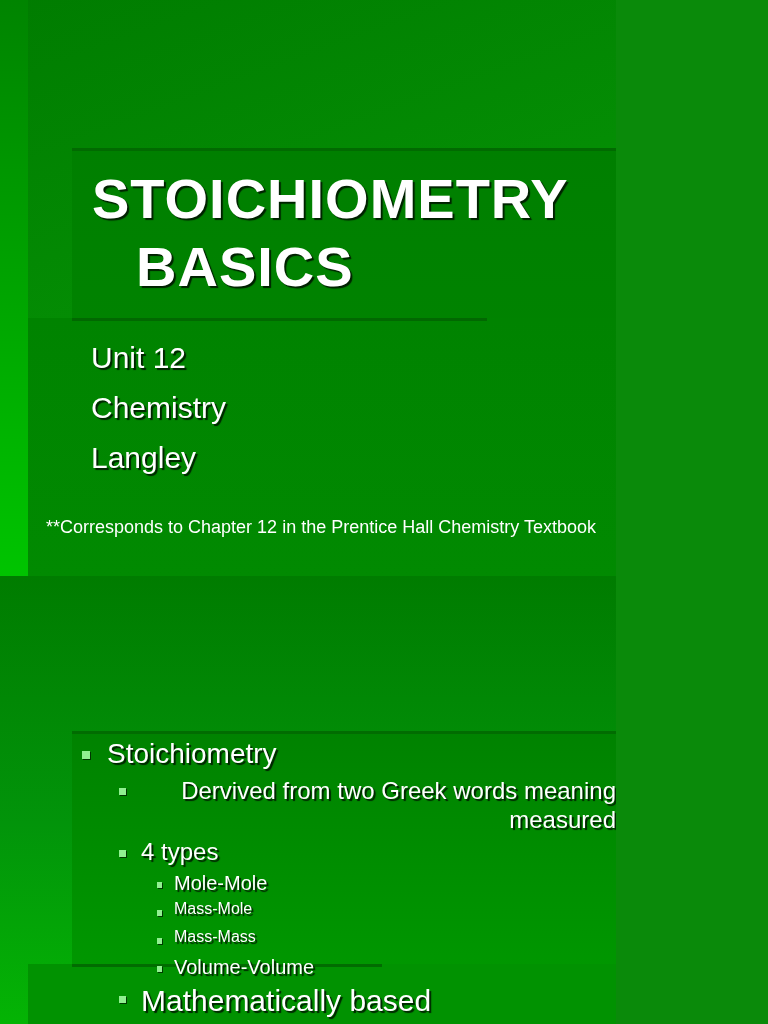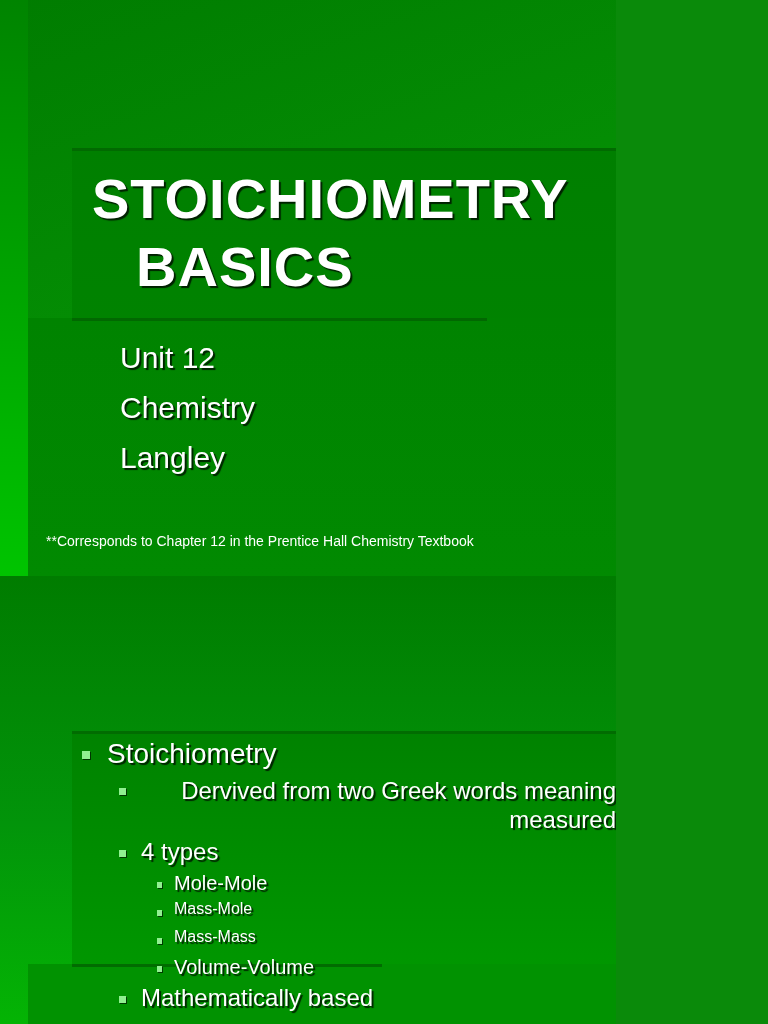--- a/index.html
+++ b/index.html
@@ -19,7 +19,7 @@
   .s2-panel-b::before { content:""; position:absolute; left:44px; top:0; width:310px; height:3px; background:#016c01; }
   .shadow { text-shadow:2px 2px 1px rgba(0,0,0,0.75); }
   .title { position:absolute; color:#fff; font-weight:bold; font-size:56px; line-height:68px; letter-spacing:1px; font-family:"Liberation Sans", sans-serif; }
-  .sub { position:absolute; color:#fff; font-size:30px; line-height:50px;margin-left:29px; }
+  .sub { position:absolute; color:#fff; font-size:30px; line-height:50px; }
   .note { position:absolute; color:#fff; font-size:14px;margin-top:16px; }
   .b1 { position:absolute; color:#fff; font-size:27px; }
   .sq { display:inline-block; position:absolute; background:#90f090; box-shadow:1px 1px 0 rgba(0,0,0,0.6); }

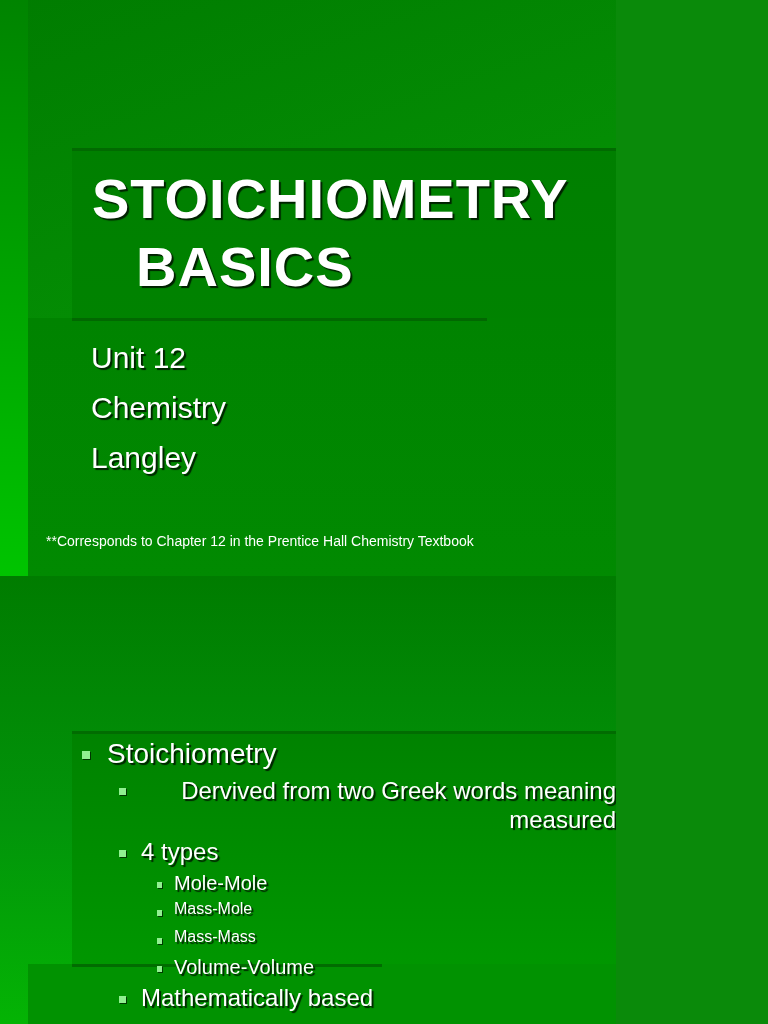--- a/index.html
+++ b/index.html
@@ -20,7 +20,7 @@
   .shadow { text-shadow:2px 2px 1px rgba(0,0,0,0.75); }
   .title { position:absolute; color:#fff; font-weight:bold; font-size:56px; line-height:68px; letter-spacing:1px; font-family:"Liberation Sans", sans-serif; }
   .sub { position:absolute; color:#fff; font-size:30px; line-height:50px; }
-  .note { position:absolute; color:#fff; font-size:14px;margin-top:16px; }
+  .note { position:absolute; color:#fff; font-size:18px; }
   .b1 { position:absolute; color:#fff; font-size:27px; }
   .sq { display:inline-block; position:absolute; background:#90f090; box-shadow:1px 1px 0 rgba(0,0,0,0.6); }
 </style>

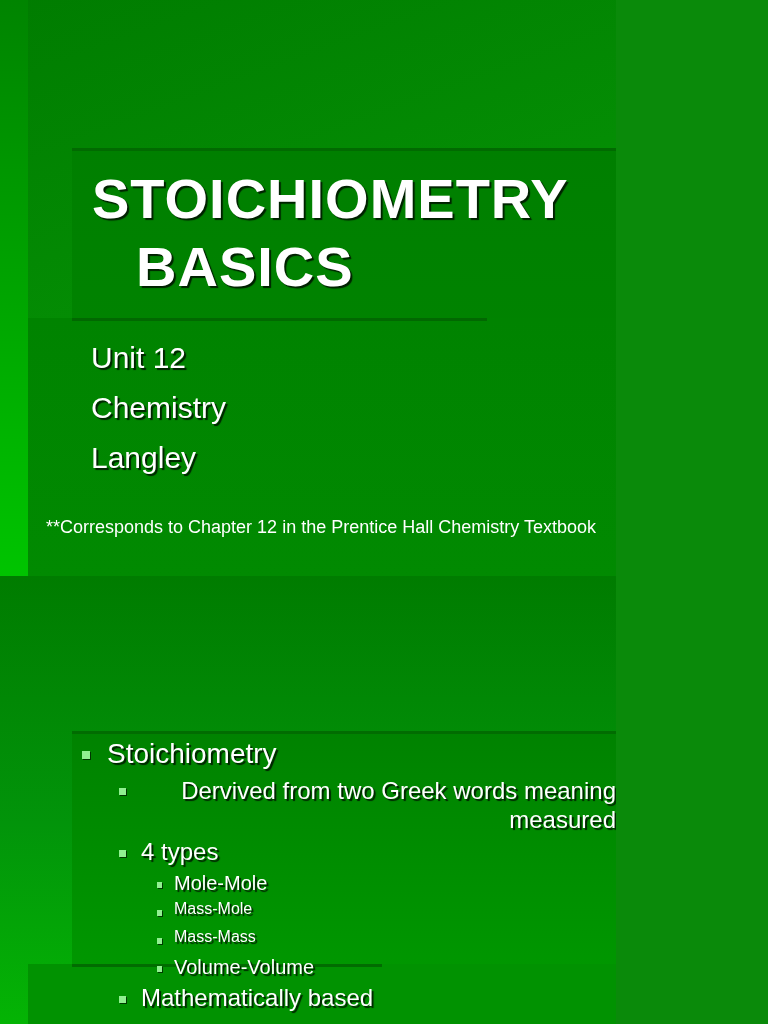--- a/index.html
+++ b/index.html
@@ -80,7 +80,7 @@
       <span>Volume-Volume</span>
     </div>
 
-    <div class="b1 shadow" style="left:141px; top:408px; font-size:24px;">
+    <div class="b1 shadow" style="left:141px; top:408px; font-size:30px;">
       <span class="sq" style="left:-22px; top:12px; width:7px; height:7px;"></span>
       <span>Mathematically based</span>
     </div>

